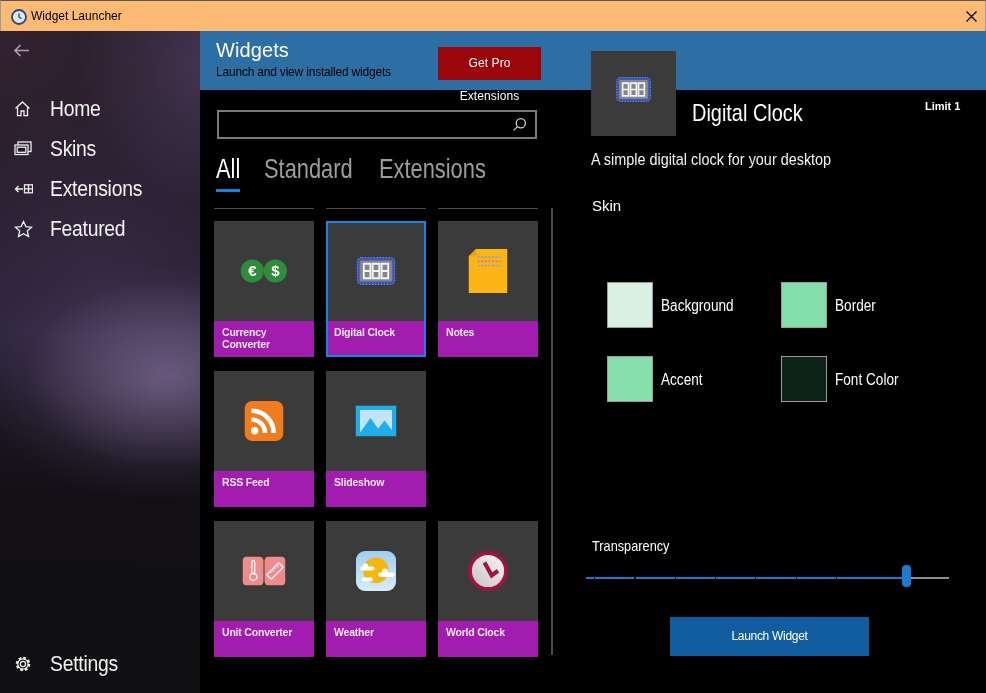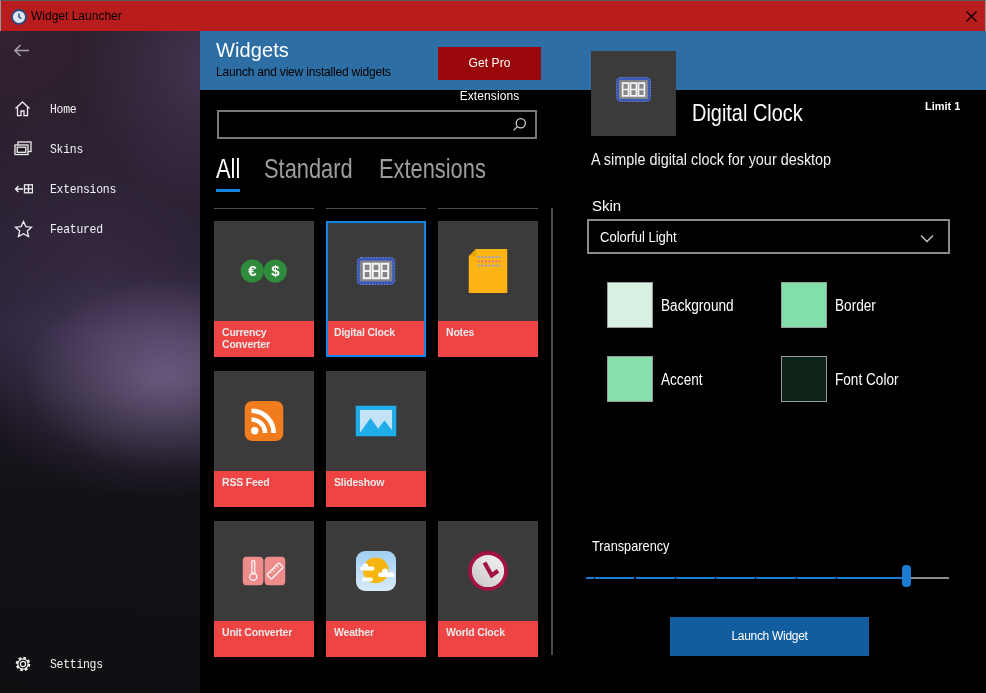--- a/index.html
+++ b/index.html
@@ -7,7 +7,7 @@
   body { font-family:"Liberation Sans", sans-serif; position:relative; -webkit-font-smoothing:antialiased; will-change:transform; }
   .abs { position:absolute; }
   
-  #titlebar { left:0; top:0; width:986px; height:31px; background:#b91c1c;
+  #titlebar { left:0; top:0; width:986px; height:31px; background:#fdba74;
     border-top:1px solid #5a5a5a; border-left:1px solid #9a9a9a; border-right:1px solid #9a9a9a; }
   #tbtext { left:30px; top:8px; font-size:12px; color:#000; }
   

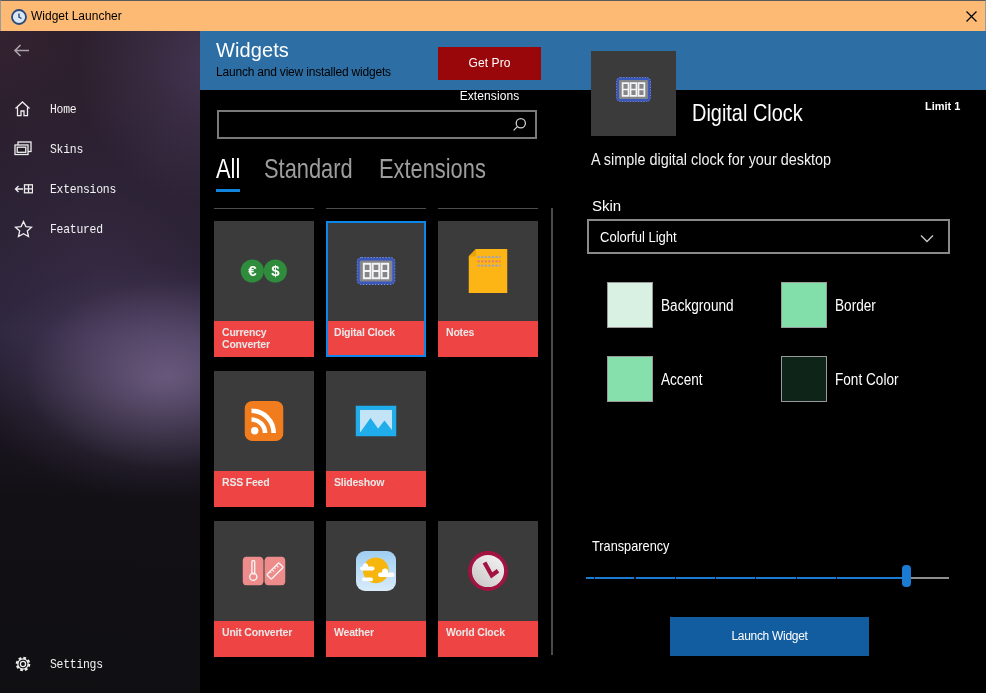--- a/index.html
+++ b/index.html
@@ -20,7 +20,7 @@
       radial-gradient(ellipse 240px 190px at 0% 0%, rgba(66,40,56,0.5), rgba(0,0,0,0) 78%),
       linear-gradient(183deg, #251c28 0%, #281f30 30%, #2c243c 46%, #1c1723 58%, #121015 71%, #100f12 100%);
   }
-  .nav { left:0; width:200px; height:40px; color:#f2f2f2; font-size:13px; letter-spacing:-0.3px; white-space:nowrap;font-family:Liberation Mono, monospace; }
+  .nav { left:0; width:200px; height:40px; color:#f2f2f2; font-size:22px; letter-spacing:-0.3px; white-space:nowrap; }
   .nav svg { position:absolute; left:14px; top:50%; transform:translateY(-50%); }
   .nav span { position:absolute; left:50px; top:50%; transform:translateY(-50%) scaleX(0.88); transform-origin:0 50%; }
   

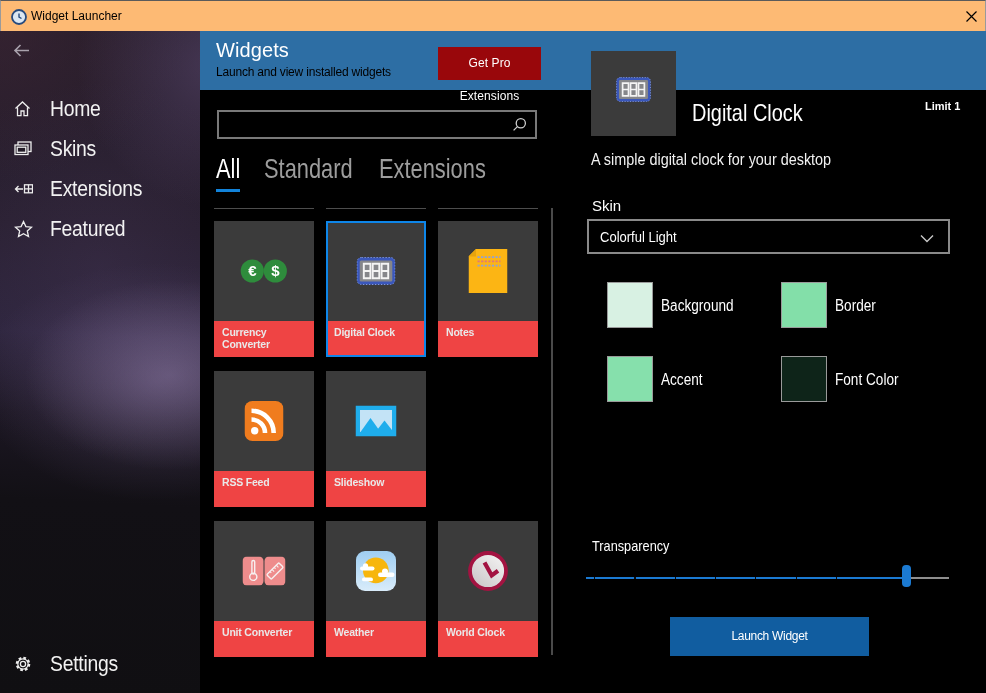--- a/index.html
+++ b/index.html
@@ -266,12 +266,6 @@
   <div class="abs" id="limit">Limit 1</div>
   <div class="abs" id="desc">A simple digital clock for your desktop</div>
   <div class="abs" id="skinLbl">Skin</div>
-  <div class="abs" id="dropdown">
-    <span class="txt">Colorful Light</span>
-    <svg class="abs" style="right:14px;top:13px" width="14" height="9" viewBox="0 0 14 9">
-      <path d="M1 1.5 L7 7.5 L13 1.5" stroke="#c8c8c8" stroke-width="1.4" fill="none"></path>
-    </svg>
-  </div>
 
   <div class="abs swatch" style="left:407px;top:251px;background:#d8f1e3"></div>
   <div class="abs swLbl" style="left:461px;top:266px">Background</div>

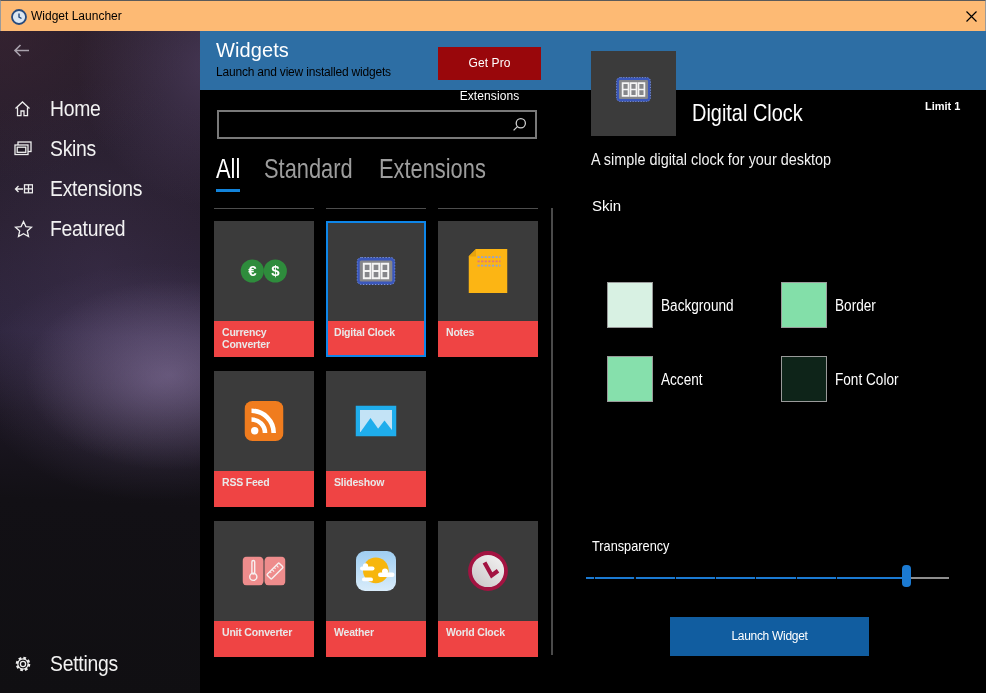--- a/index.html
+++ b/index.html
@@ -41,7 +41,7 @@
   
   .topline { top:177px; height:1px; background:#4d4d4d; width:100px; }
   .tile { width:100px; height:136px; background:#3b3b3b; }
-  .tile .strip { position:absolute; left:0; top:100px; width:100%; height:36px; background:#ef4444;
+  .tile .strip { position:absolute; left:0; top:100px; width:100%; height:36px; background:#a21caf;
     color:#e9e9e9; font-size:10.5px; font-weight:bold; letter-spacing:-0.2px; line-height:12.4px;
     padding:5px 0 0 8px; }
   .tile svg.icon { position:absolute; left:50%; top:50px; transform:translate(-50%,-50%); }

